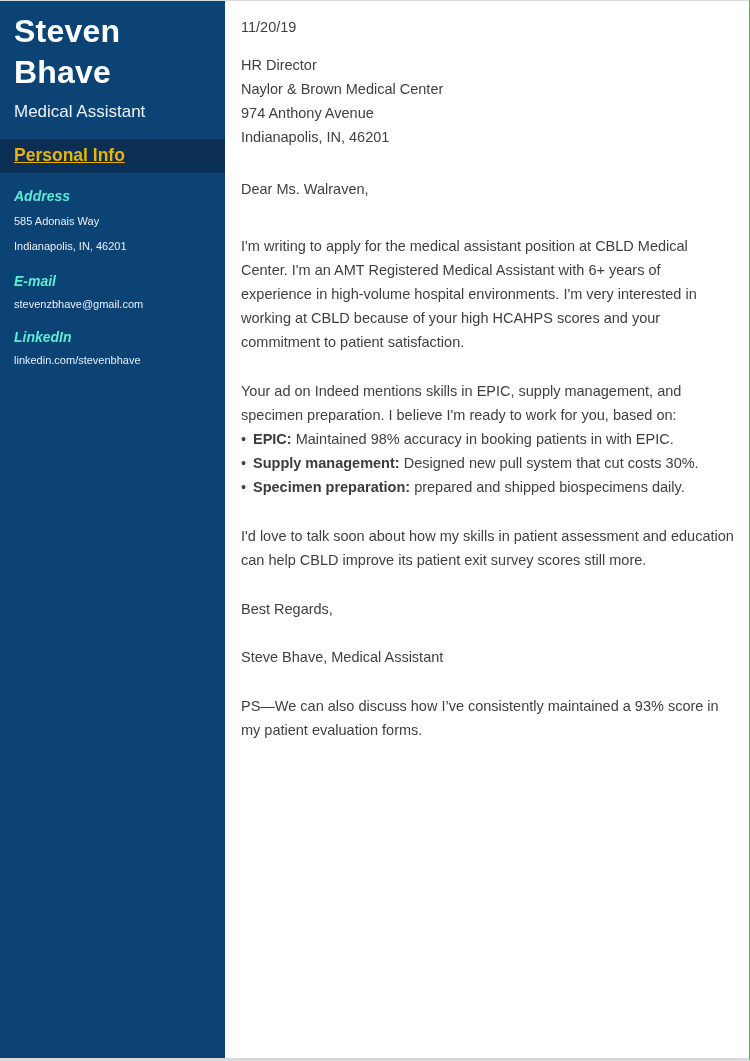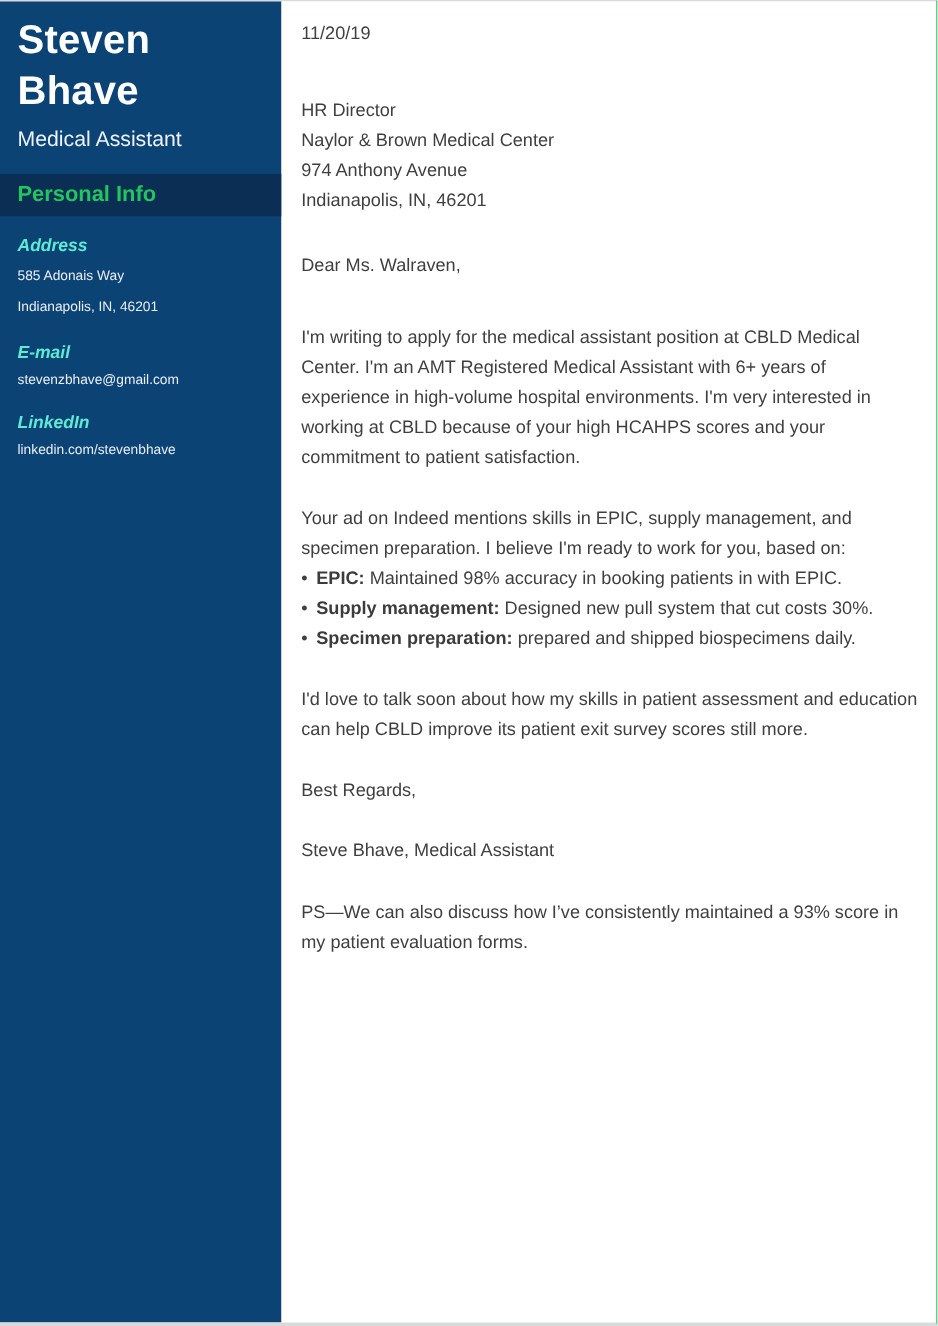--- a/index.html
+++ b/index.html
@@ -81,7 +81,7 @@
     color: #3f3f3f;
   }
   .letter p { margin: 25px 0 0 0; }
-  .date { margin-bottom: 38px; }
+  .date { margin-bottom: 14px; }
   .recipient div { line-height: 24px; }
   .salutation { margin-top: 28px; margin-bottom: 33px; }
   .bullets {

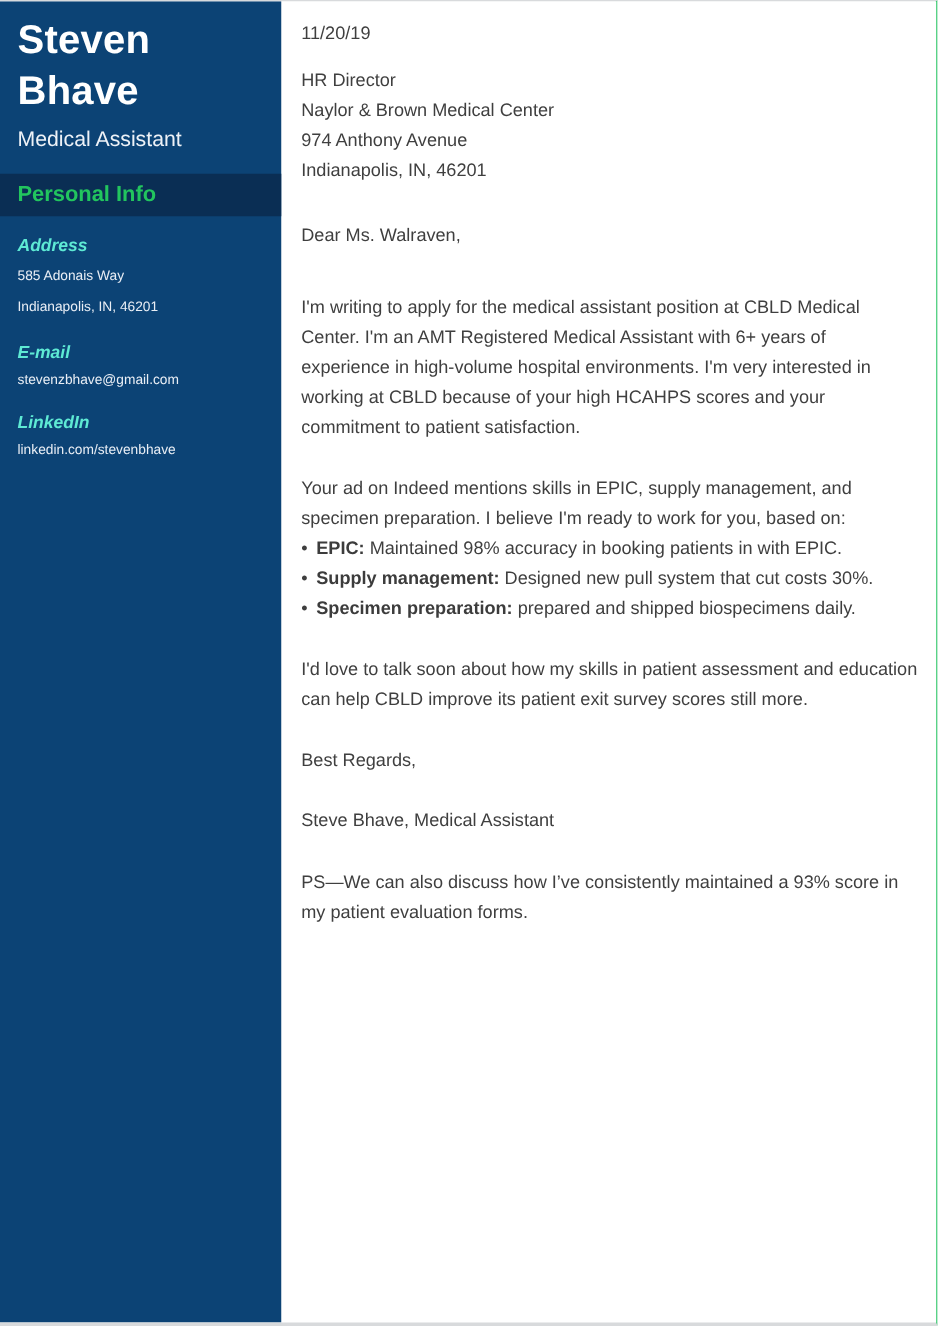--- a/index.html
+++ b/index.html
@@ -49,7 +49,8 @@
     padding: 6px 14px 7px 14px;
     font-size: 17.5px;
     font-weight: 700;
-    color: #22c55e;
+    color: #eab308;
+    text-decoration: underline;
   }
   .fields { padding: 0 14px; }
   .field-label {

